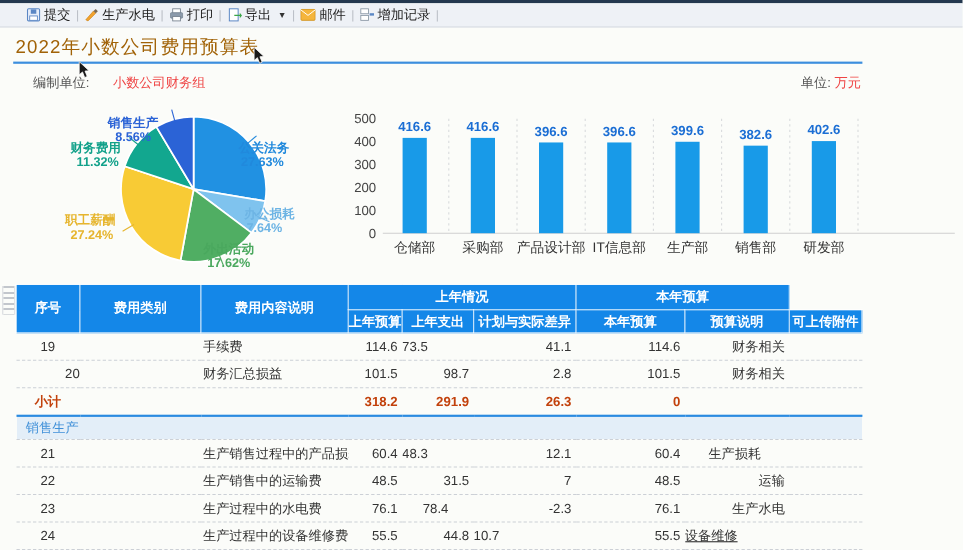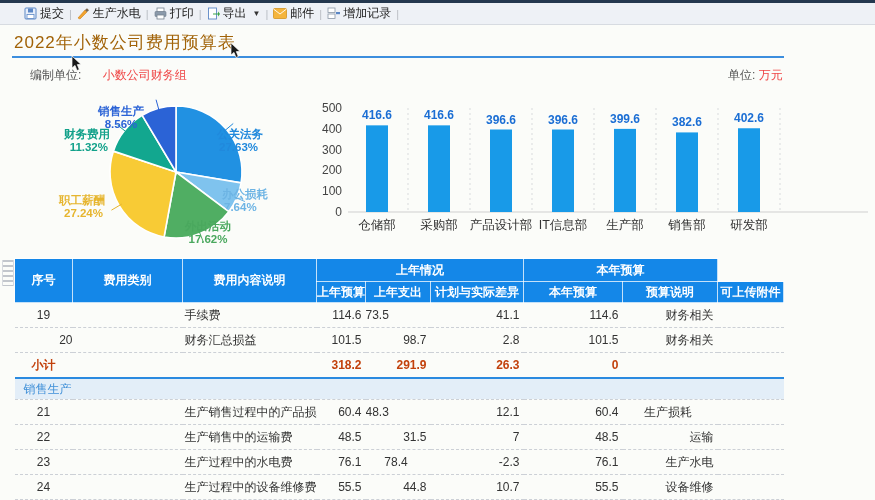--- a/index.html
+++ b/index.html
@@ -285,7 +285,7 @@
         <td style="text-align: left; padding-left: 2px;">生产过程中的设备维修费</td>
         <td style="text-align: right; padding-right: 4px;">55.5</td>
         <td style="text-align: right; padding-right: 4px;">44.8</td>
-        <td style="text-align: right; padding-right: 4px;">10.7</td>
+        <td style="padding-right: 4px;">10.7</td>
         <td style="text-align: right; padding-right: 4px;">55.5</td>
         <td style="text-align: right; padding-right: 4px;">设备维修</td>
         <td style="text-align: center;"></td>

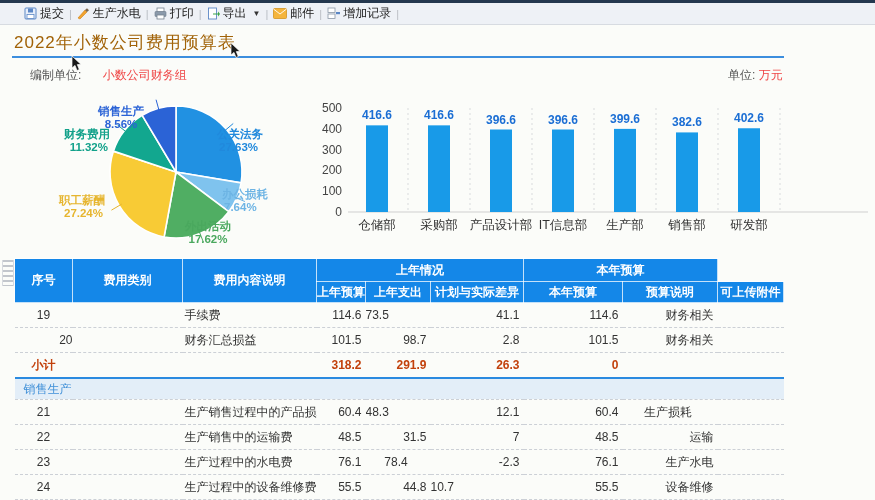--- a/index.html
+++ b/index.html
@@ -287,7 +287,7 @@
         <td style="text-align: right; padding-right: 4px;">44.8</td>
         <td style="padding-right: 4px;">10.7</td>
         <td style="text-align: right; padding-right: 4px;">55.5</td>
-        <td style="text-align: right; padding-right: 4px;">设备维修</td>
+        <td style="text-align: left; padding-right: 4px; text-decoration: underline;">设备维修</td>
         <td style="text-align: center;"></td>
       </tr>
     </tbody>

